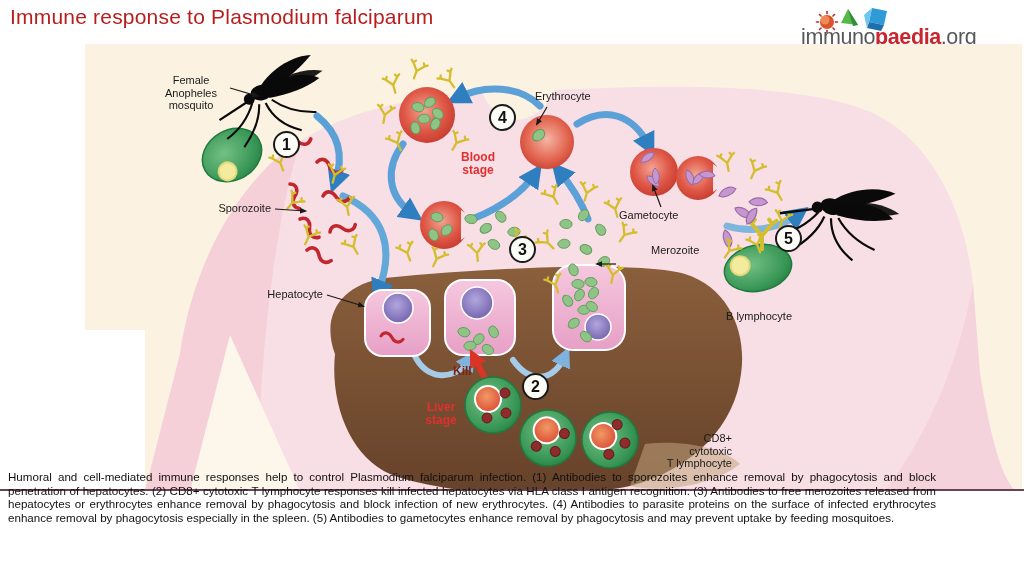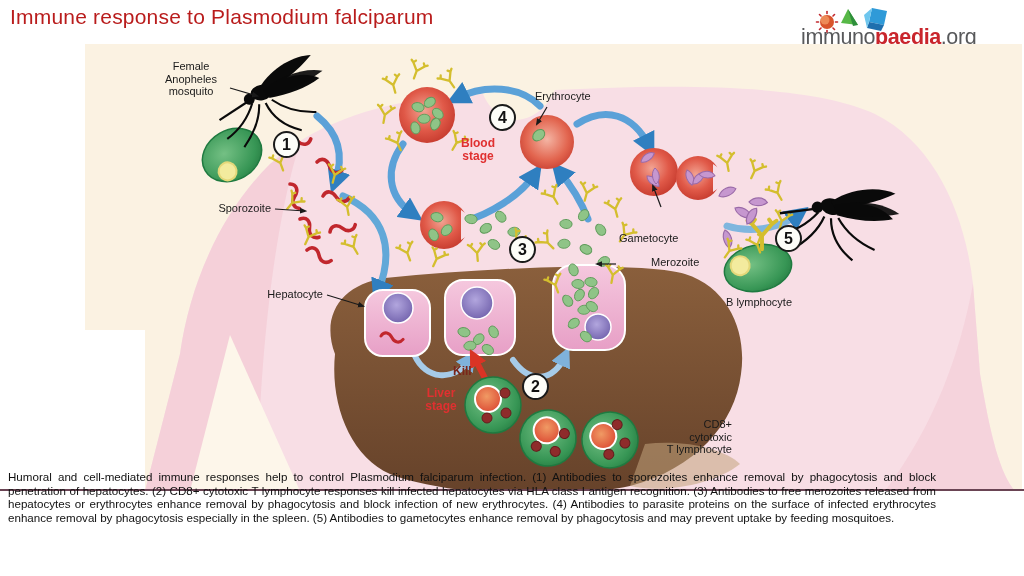--- a/index.html
+++ b/index.html
@@ -17,7 +17,7 @@
   #diagram svg { position:absolute; left:0; top:0; }
 
   .lbl { position:absolute; font-size:11px; line-height:12.5px; color:#1a1a1a; white-space:pre-line; }
-  .lbl.center { text-align:center; }
+  .lbl.center { text-align:center;margin-top:14px; }
   .lbl.right { text-align:right; }
   .stage-red { color:#e03030; font-size:12px; line-height:13px; font-weight:bold; }
   .kill-red { color:#7a251a; font-size:12px; font-weight:bold; }

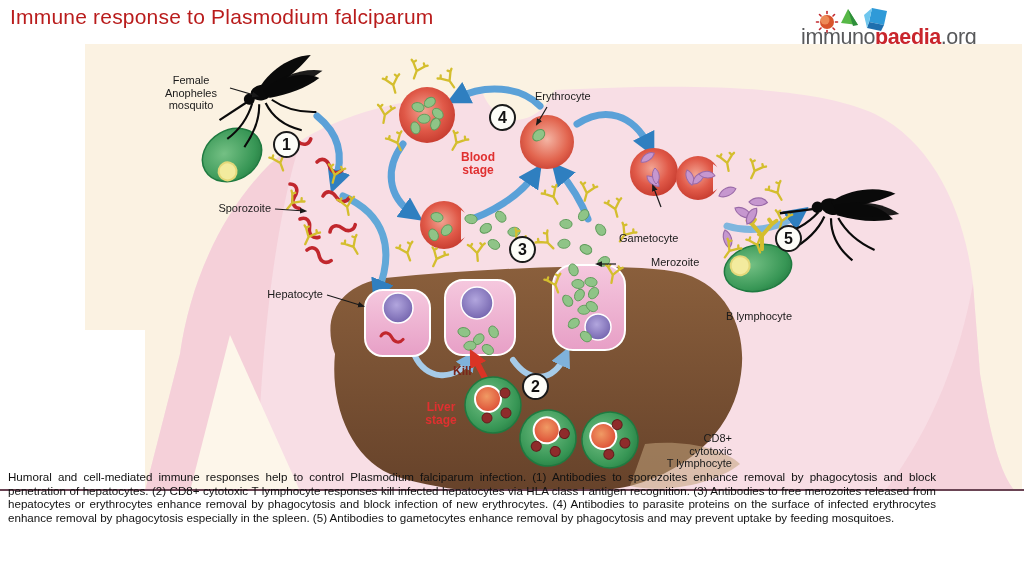--- a/index.html
+++ b/index.html
@@ -332,7 +332,7 @@
     <div class="lbl right" style="left:100px; top:158px; width:86px;">Sporozoite</div>
     <div class="lbl right" style="left:158px; top:244px; width:80px;">Hepatocyte</div>
     <div class="lbl" style="left:450px; top:46px; width:95px;">Erythrocyte</div>
-    <div class="lbl" style="left:534px; top:165px; width:90px;margin-top:23px;">Gametocyte</div>
+    <div class="lbl" style="left:534px; top:165px; width:90px;">Gametocyte</div>
     <div class="lbl" style="left:536px; top:212px; width:75px;padding-left:30px;">Merozoite</div>
     <div class="lbl center" style="left:618px; top:252px; width:112px;">B lymphocyte</div>
     <div class="lbl center" style="left:522px; top:374px; width:125px;text-align:right;">CD8+

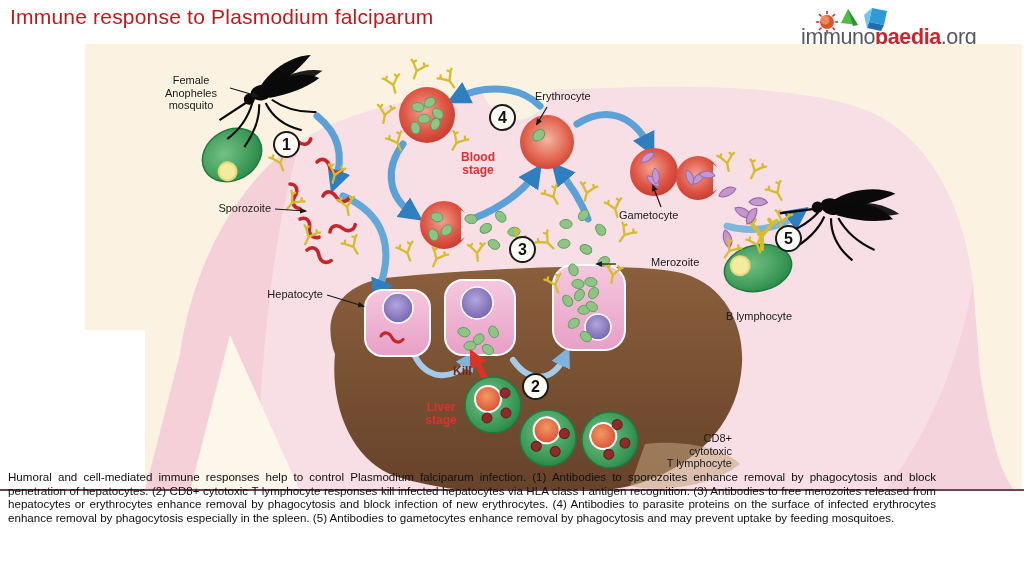--- a/index.html
+++ b/index.html
@@ -333,7 +333,7 @@
     <div class="lbl right" style="left:158px; top:244px; width:80px;">Hepatocyte</div>
     <div class="lbl" style="left:450px; top:46px; width:95px;">Erythrocyte</div>
     <div class="lbl" style="left:534px; top:165px; width:90px;">Gametocyte</div>
-    <div class="lbl" style="left:536px; top:212px; width:75px;padding-left:30px;">Merozoite</div>
+    <div class="lbl" style="left:536px; top:200px; width:75px;padding-left:30px;">Merozoite</div>
     <div class="lbl center" style="left:618px; top:252px; width:112px;">B lymphocyte</div>
     <div class="lbl center" style="left:522px; top:374px; width:125px;text-align:right;">CD8+
 cytotoxic

